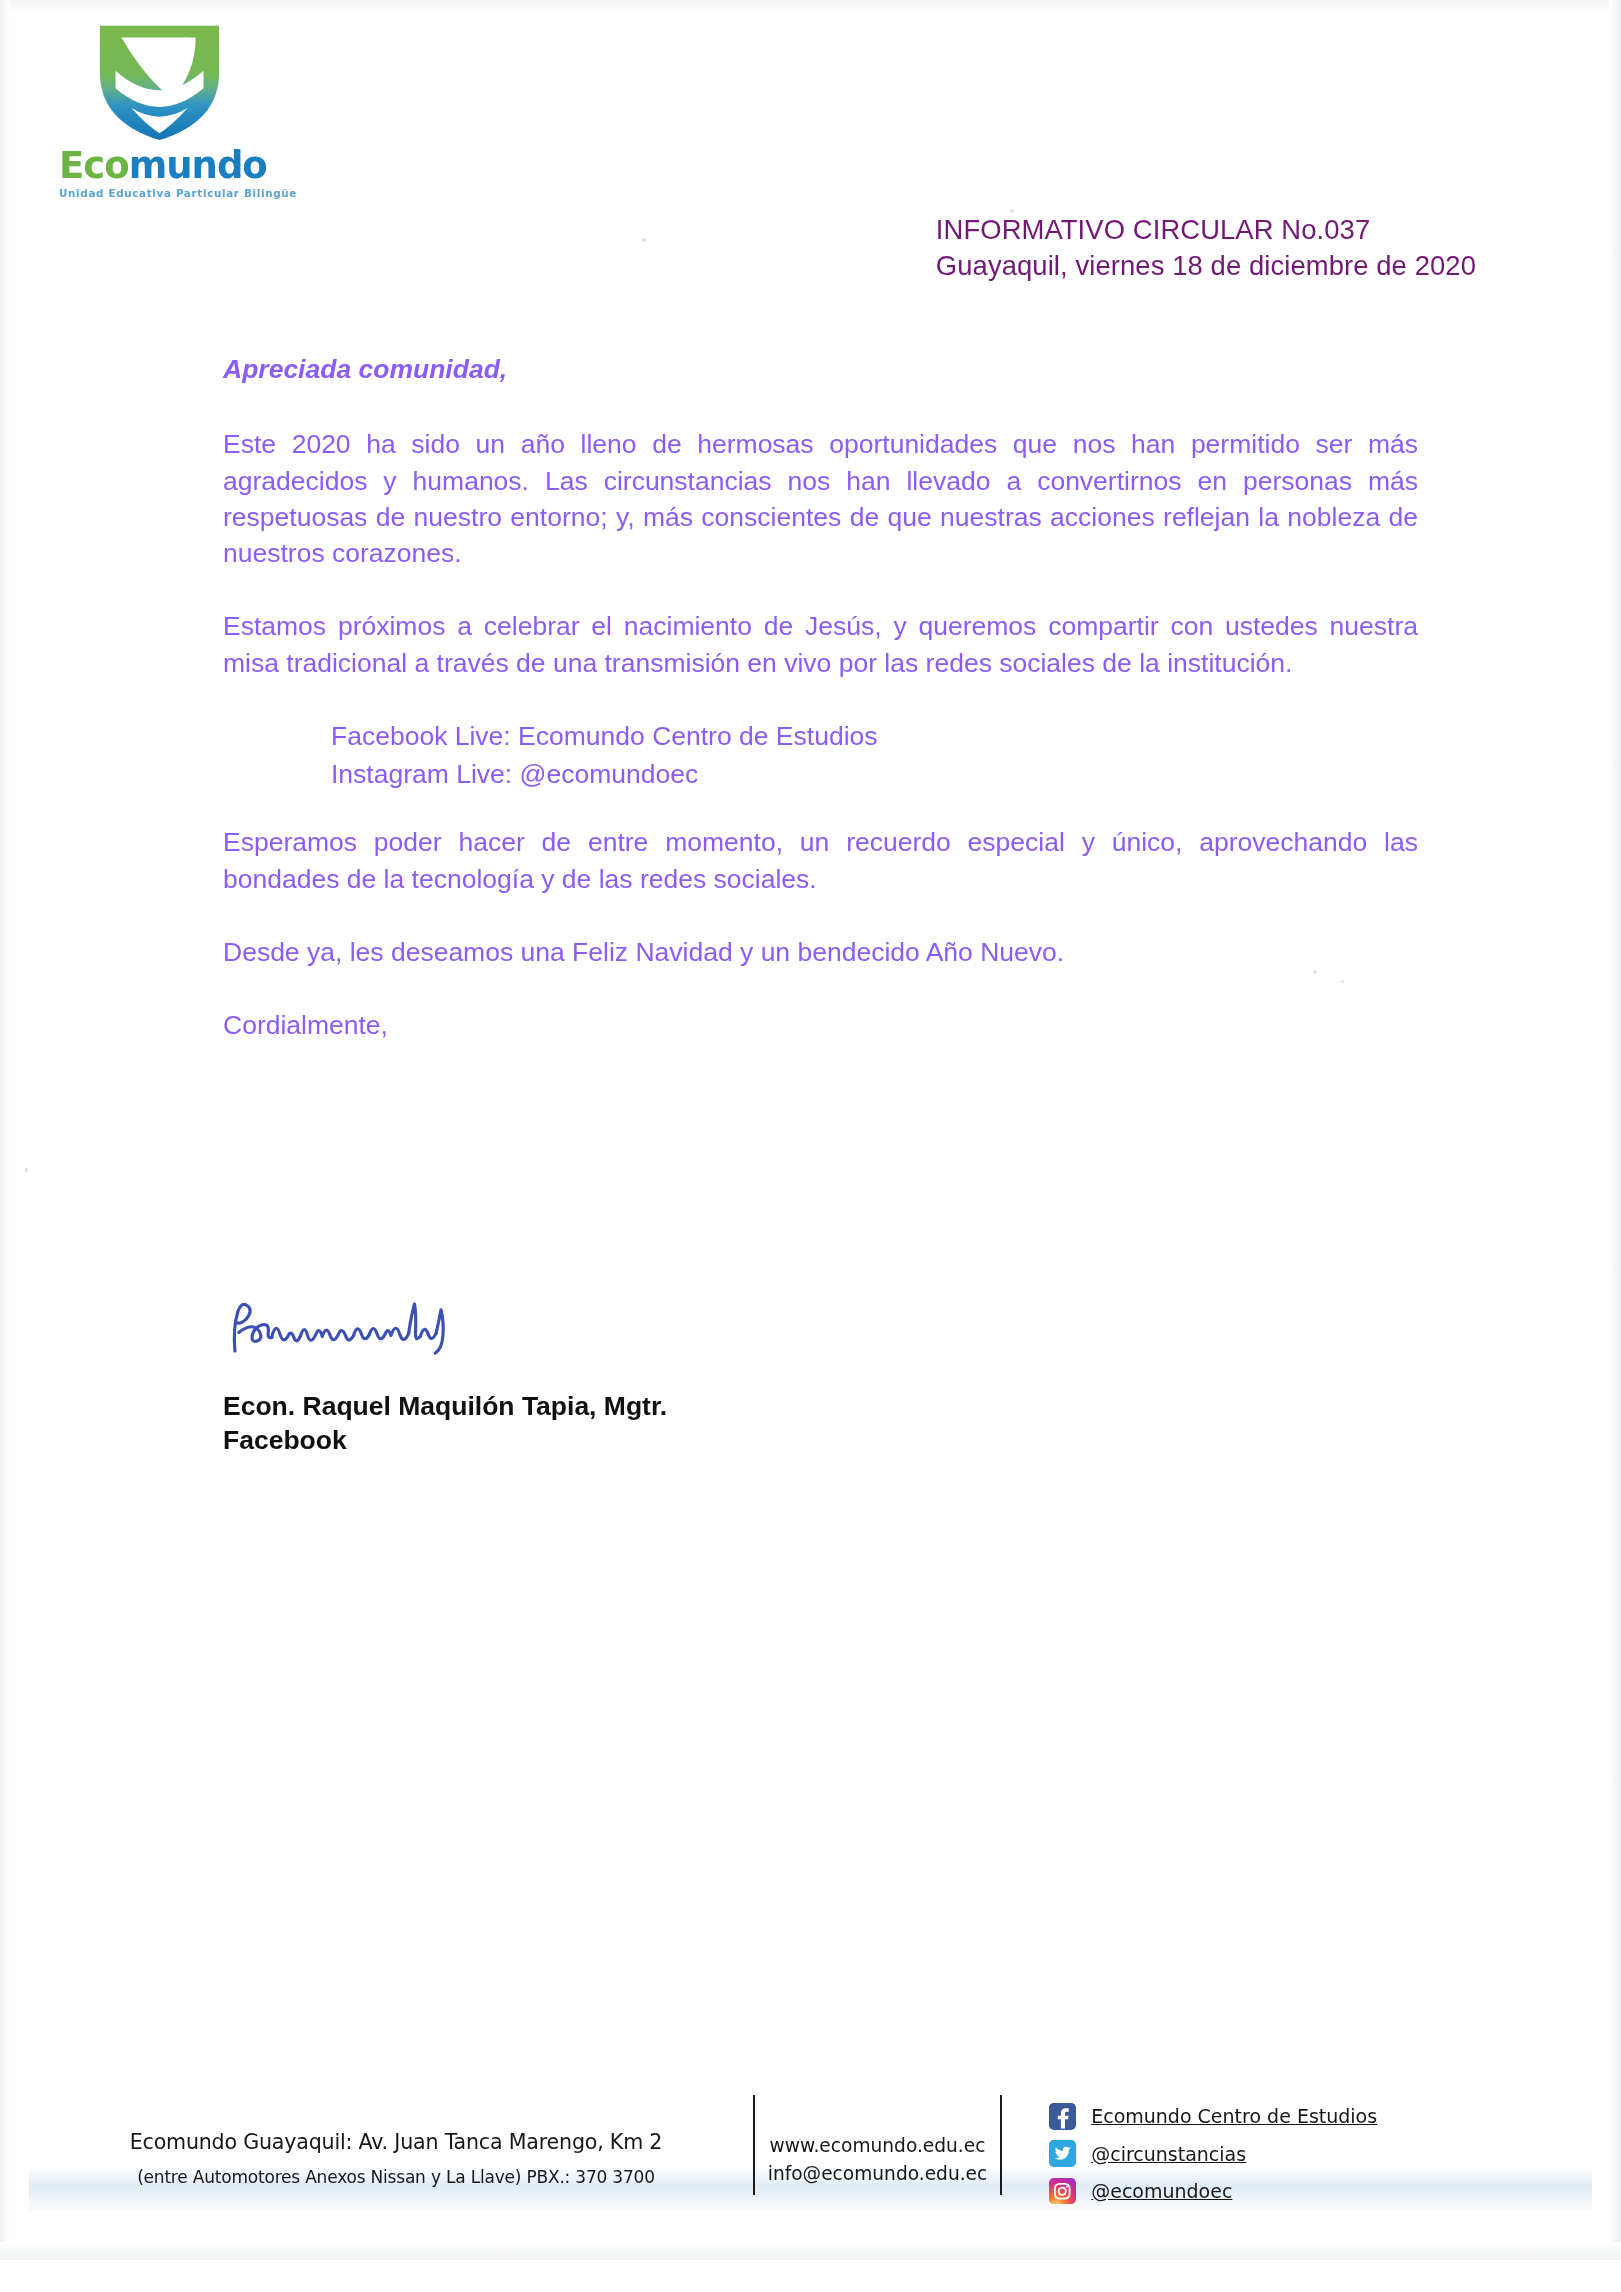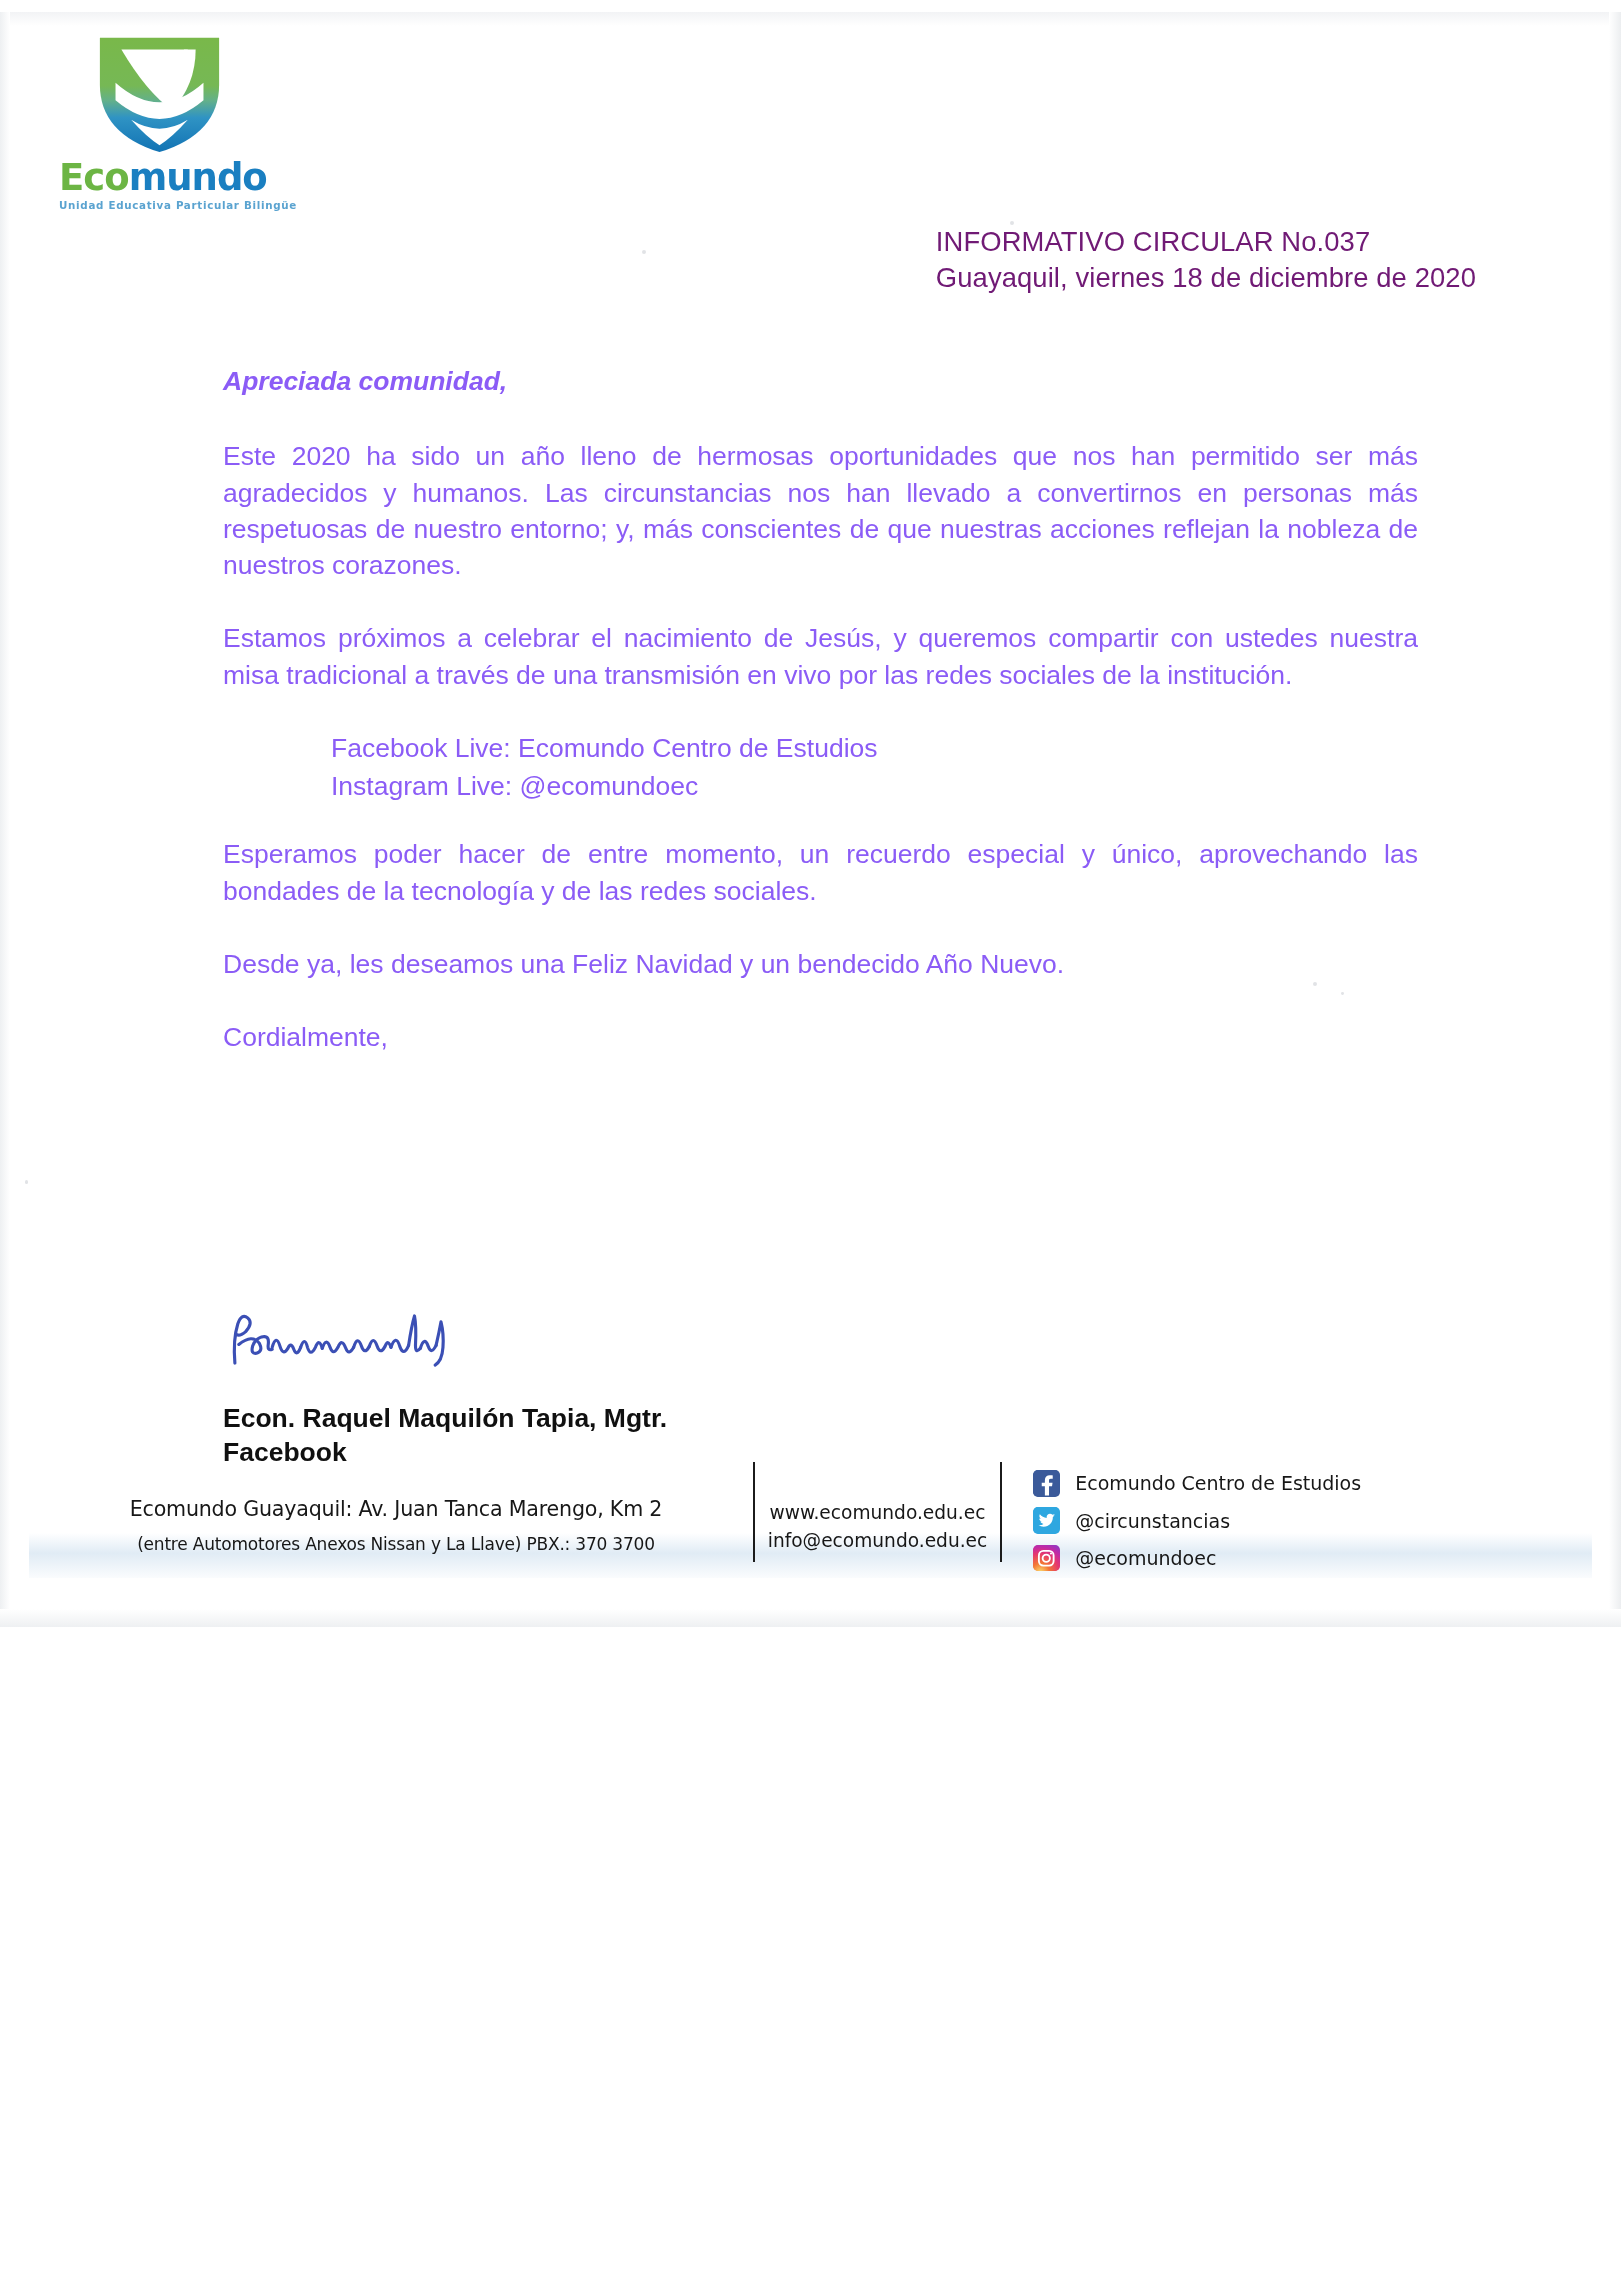--- a/index.html
+++ b/index.html
@@ -15,8 +15,8 @@
   .page {
     position: relative;
     width: 1621px;
-    height: 1615px;
-    margin: 12px auto;
+    height: 2260px;
+    margin: 0 auto;
     background: #ffffff;
     overflow: hidden;
   }

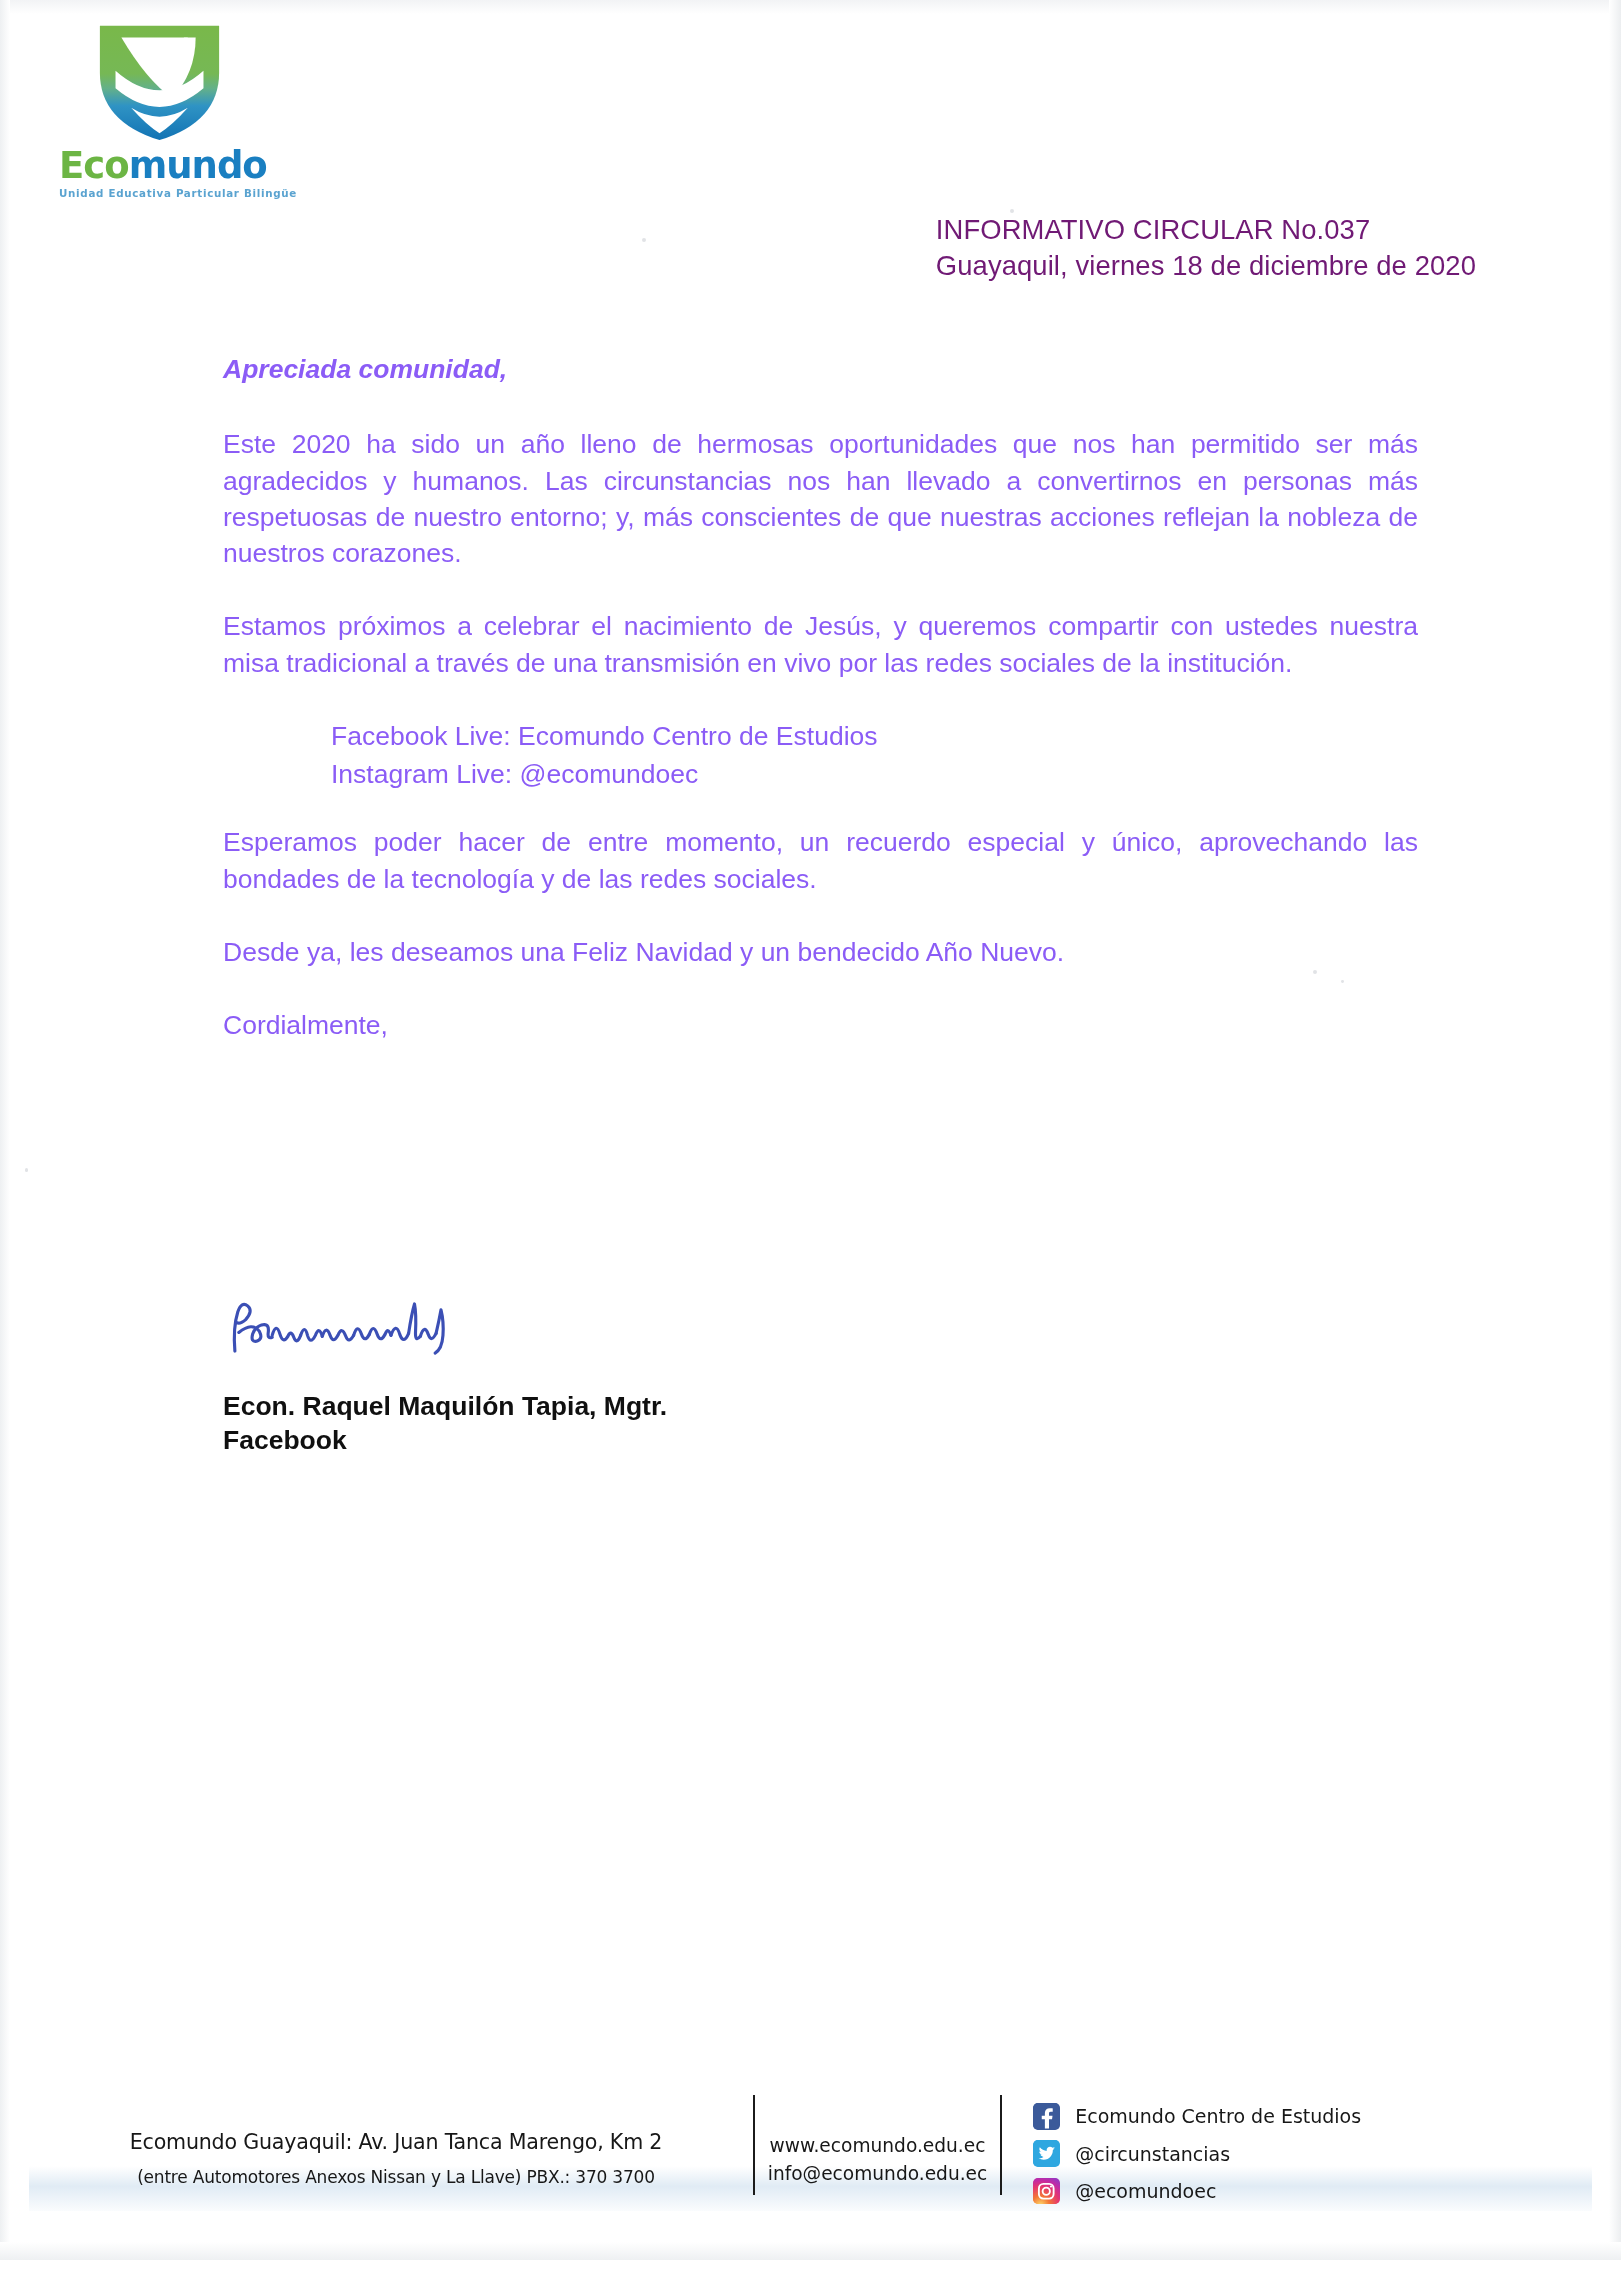--- a/index.html
+++ b/index.html
@@ -205,10 +205,11 @@
   }
   .f-col-social {
     padding-top: 21.6px;
-    padding-left: 31px;
+    padding-left: 47px;
     font-family: "DejaVu Sans", sans-serif;
     font-size: 19px;
     color: #171717;
+    text-decoration: underline;
   }
   .social-row {
     display: flex;

